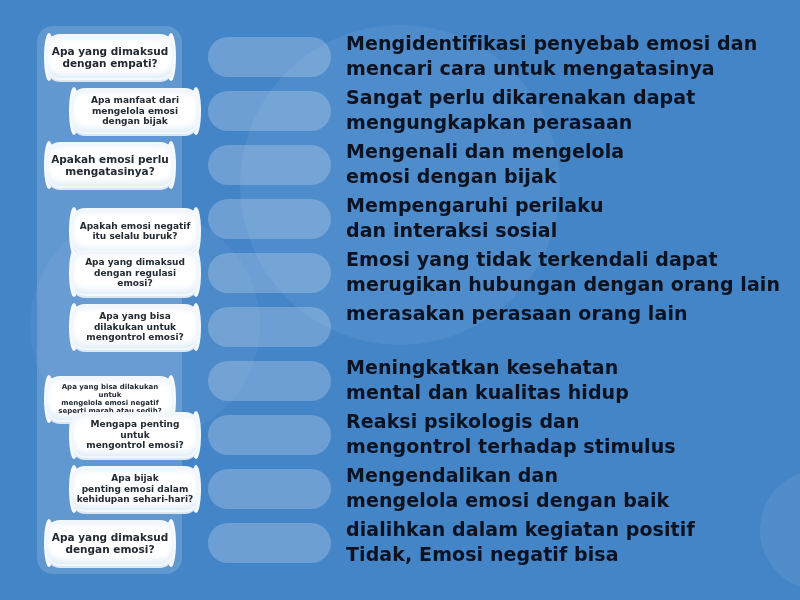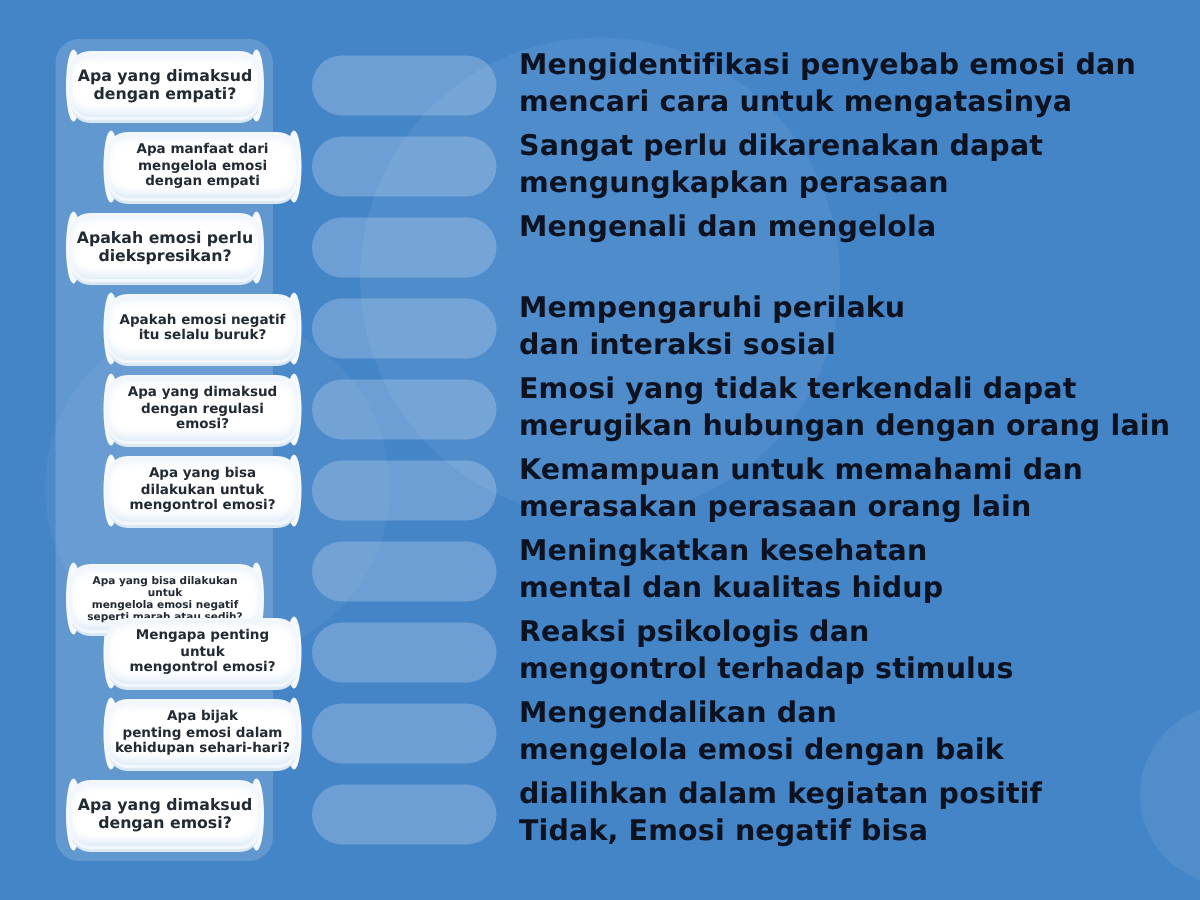--- a/index.html
+++ b/index.html
@@ -108,7 +108,7 @@
     </div>
 
   <div class="tile fs-m" style="top:64px">
-      <span><span>Apa manfaat dari</span><br><span>mengelola emosi</span><br><span>dengan empati</span></span>
+      <span><span>Apa manfaat dari</span><br><span>mengelola emosi</span><br><span>dengan bijak</span></span>
     </div>
 
   <div class="tile fs-l" style="top:118px">

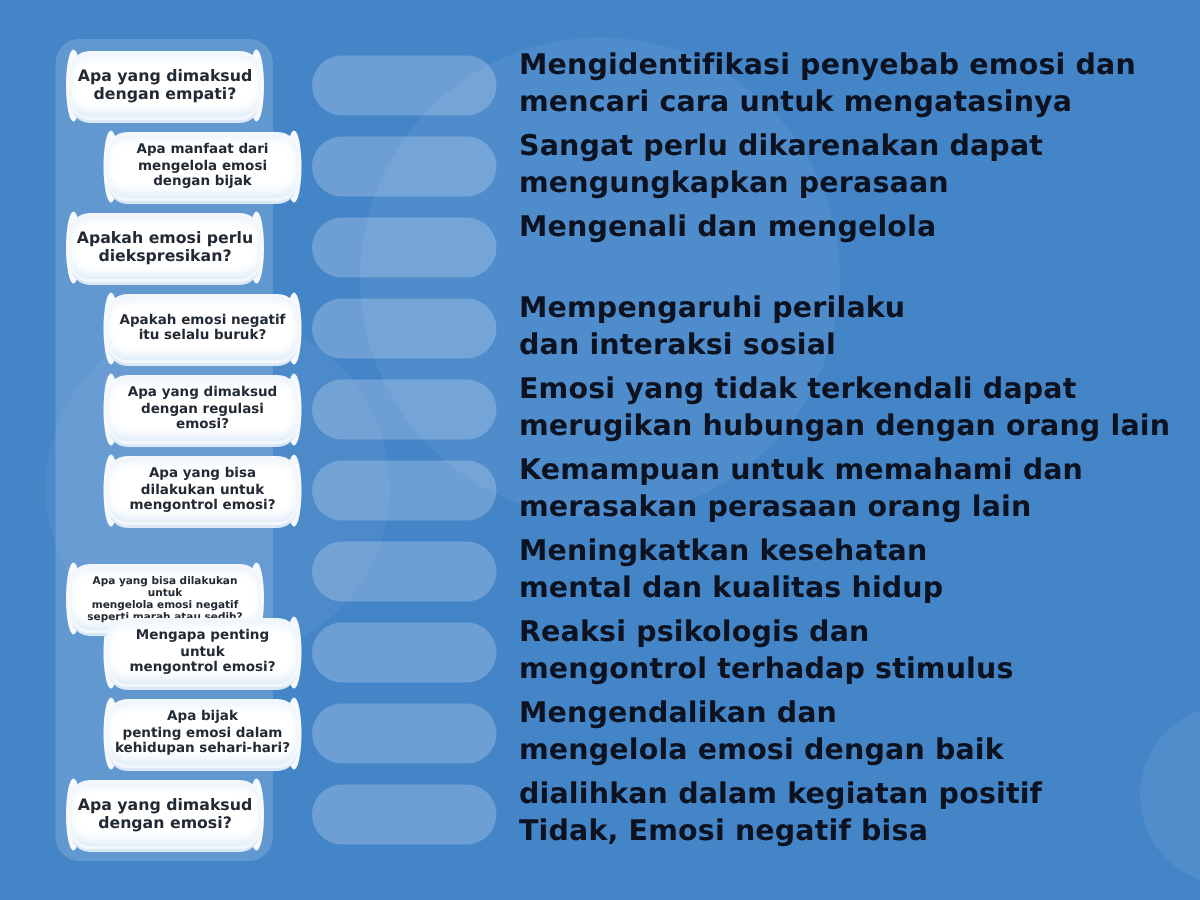--- a/index.html
+++ b/index.html
@@ -112,7 +112,7 @@
     </div>
 
   <div class="tile fs-l" style="top:118px">
-      <span><span>Apakah emosi perlu</span><br><span>diekspresikan?</span></span>
+      <span><span>Apakah emosi perlu</span><br><span>mengatasinya?</span></span>
     </div>
 
   <div class="tile fs-m" style="top:172px">

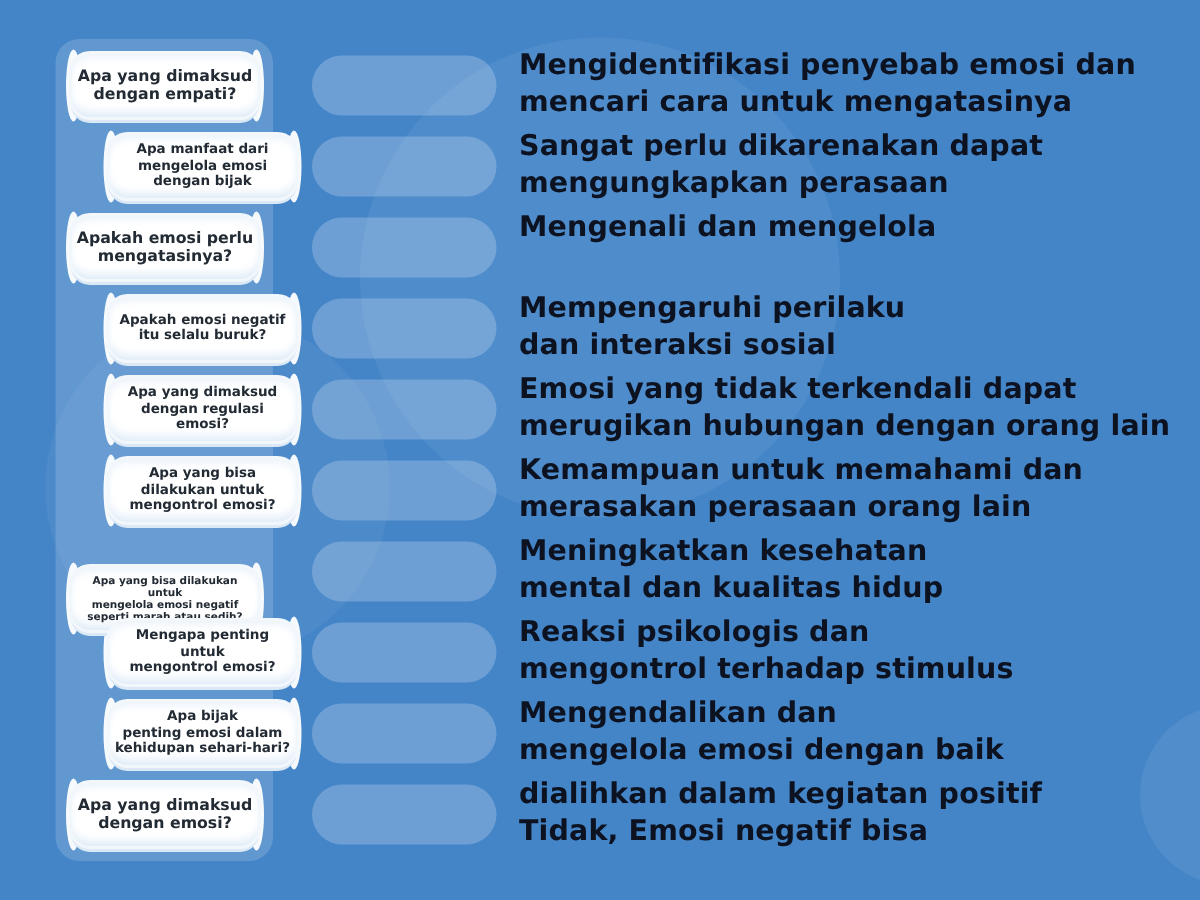--- a/index.html
+++ b/index.html
@@ -165,6 +165,7 @@
   </div>
 <div class="answer" style="top:139px">
     <div>Mengenali dan mengelola</div>
+    <div>emosi dengan bijak</div>
   </div>
 <div class="answer" style="top:193px">
     <div>Mempengaruhi perilaku</div>

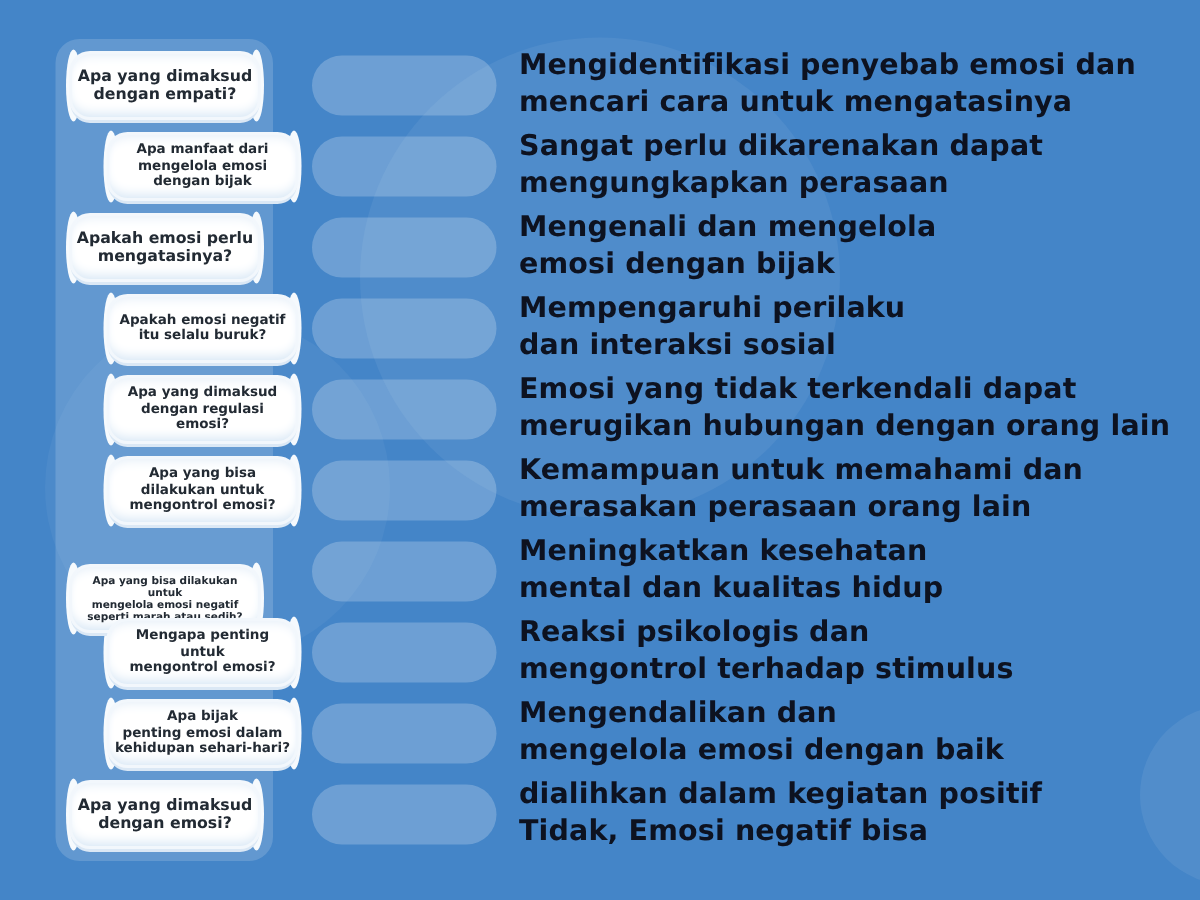--- a/index.html
+++ b/index.html
@@ -115,7 +115,7 @@
       <span><span>Apakah emosi perlu</span><br><span>mengatasinya?</span></span>
     </div>
 
-  <div class="tile fs-m" style="top:172px">
+  <div class="tile fs-m" style="top:184px">
       <span><span>Apakah emosi negatif</span><br><span>itu selalu buruk?</span></span>
     </div>
 

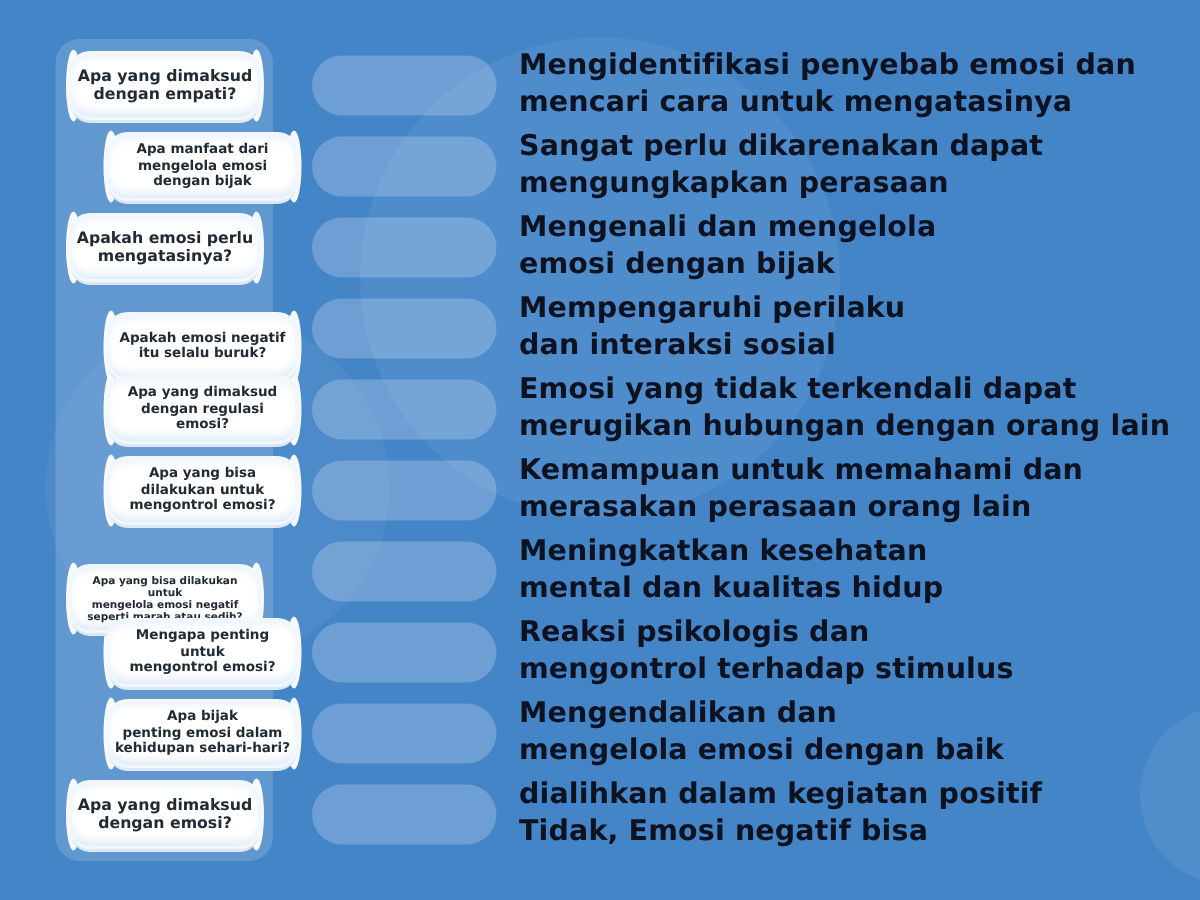--- a/index.html
+++ b/index.html
@@ -176,7 +176,6 @@
     <div>merugikan hubungan dengan orang lain</div>
   </div>
 <div class="answer" style="top:301px">
-    <div>Kemampuan untuk memahami dan</div>
     <div>merasakan perasaan orang lain</div>
   </div>
 <div class="answer" style="top:355px">

